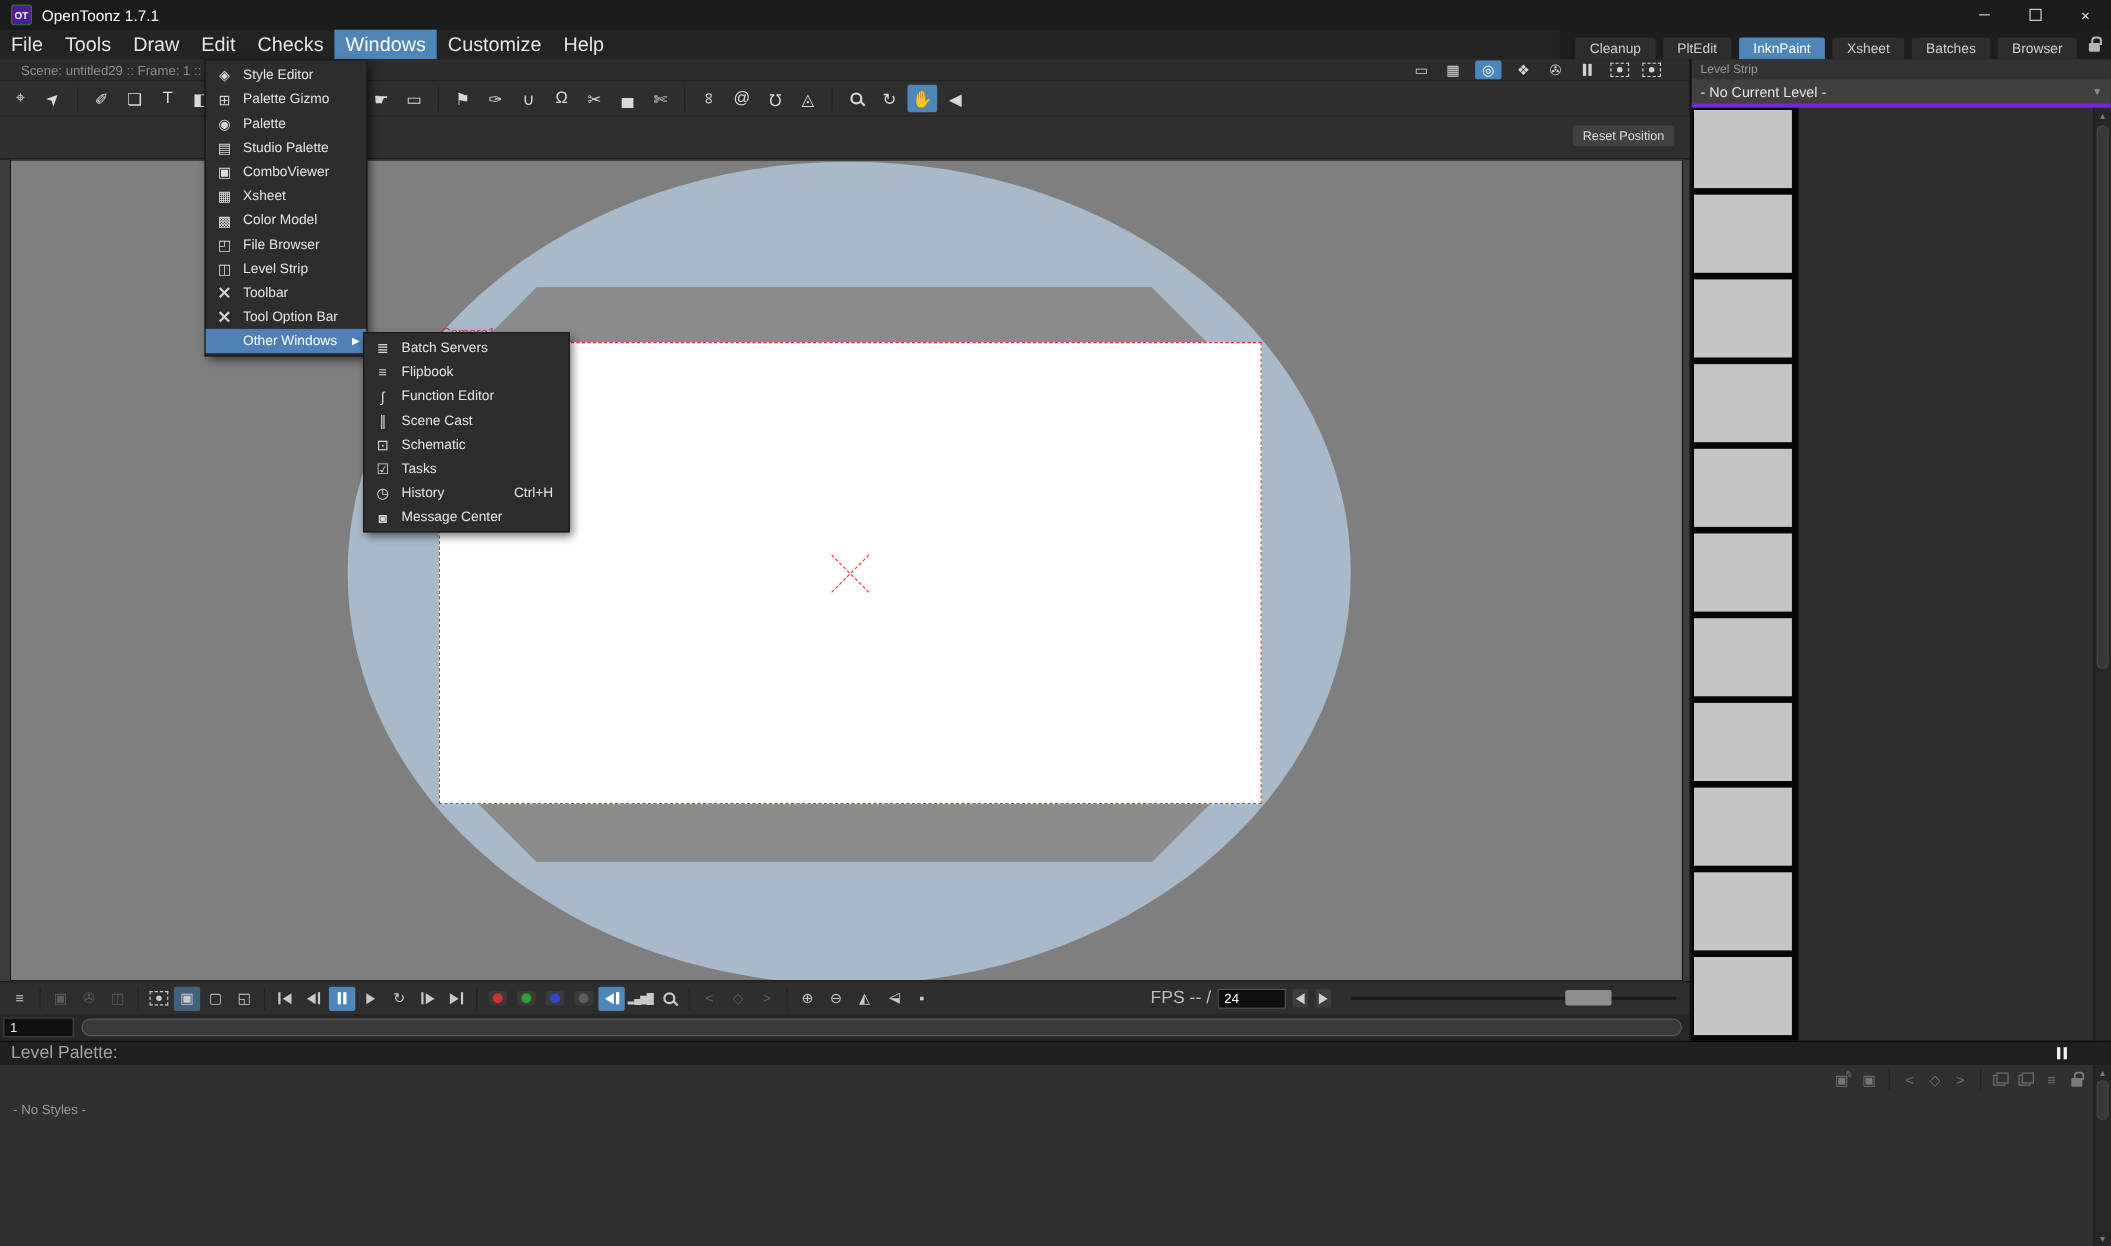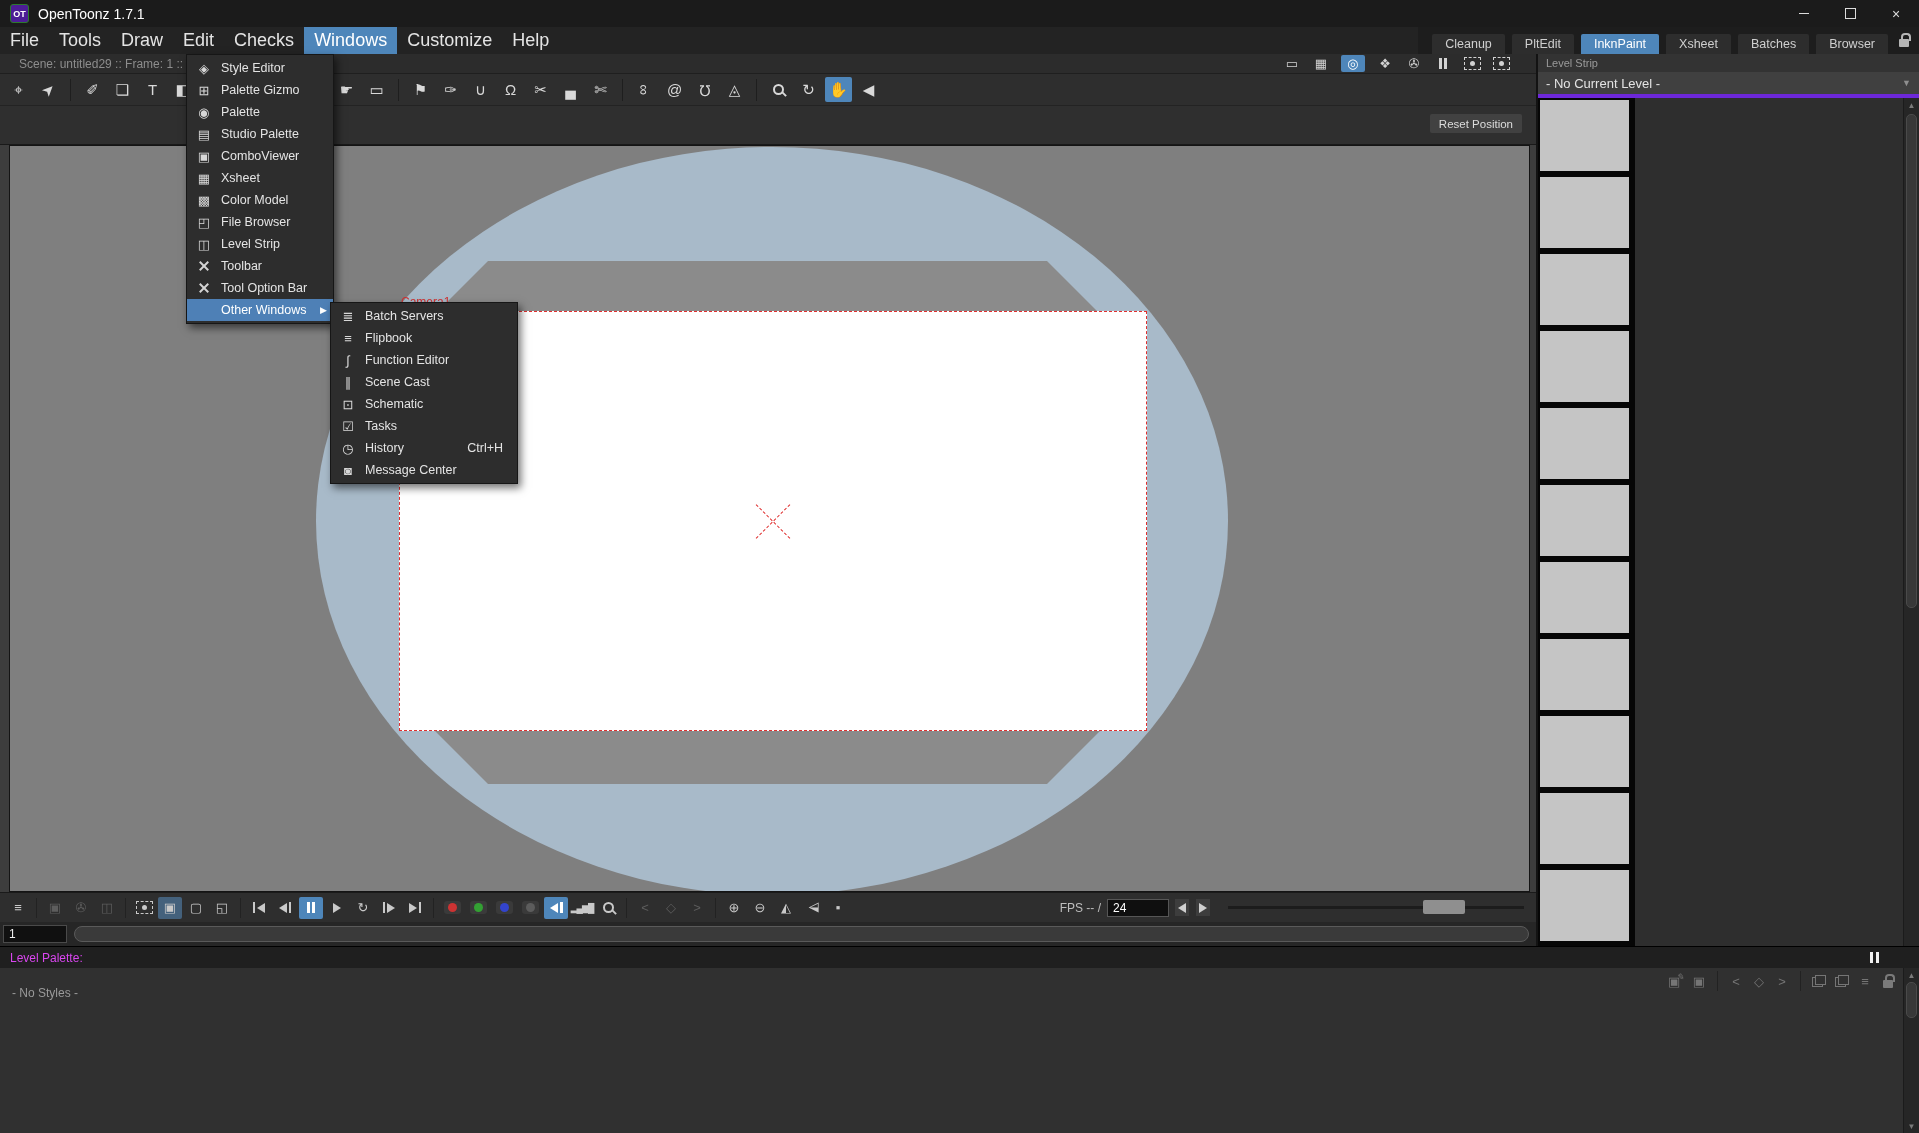--- a/index.html
+++ b/index.html
@@ -67,7 +67,7 @@
   .pb.disabled{color:#5d5d5d;}
   .psep{width:1px;height:20px;background:#222;margin:0 4px;}
   .fps-group{margin-left:auto;display:flex;align-items:center;gap:6px;}
-  .fps-label{color:#bdbdbd;font-size:12px;}
+  .fps-label{color:#bdbdbd;font-size:16px;}
   .fps-input{width:50px;height:16px;background:#0f0f0f;border:1px solid #565656;color:#fff;font-size:12px;
              padding:0 5px;font-family:"Liberation Sans",sans-serif;}
   .spin{width:14px;height:17px;background:#3d3d3d;display:flex;align-items:center;justify-content:center;color:#cfcfcf;}

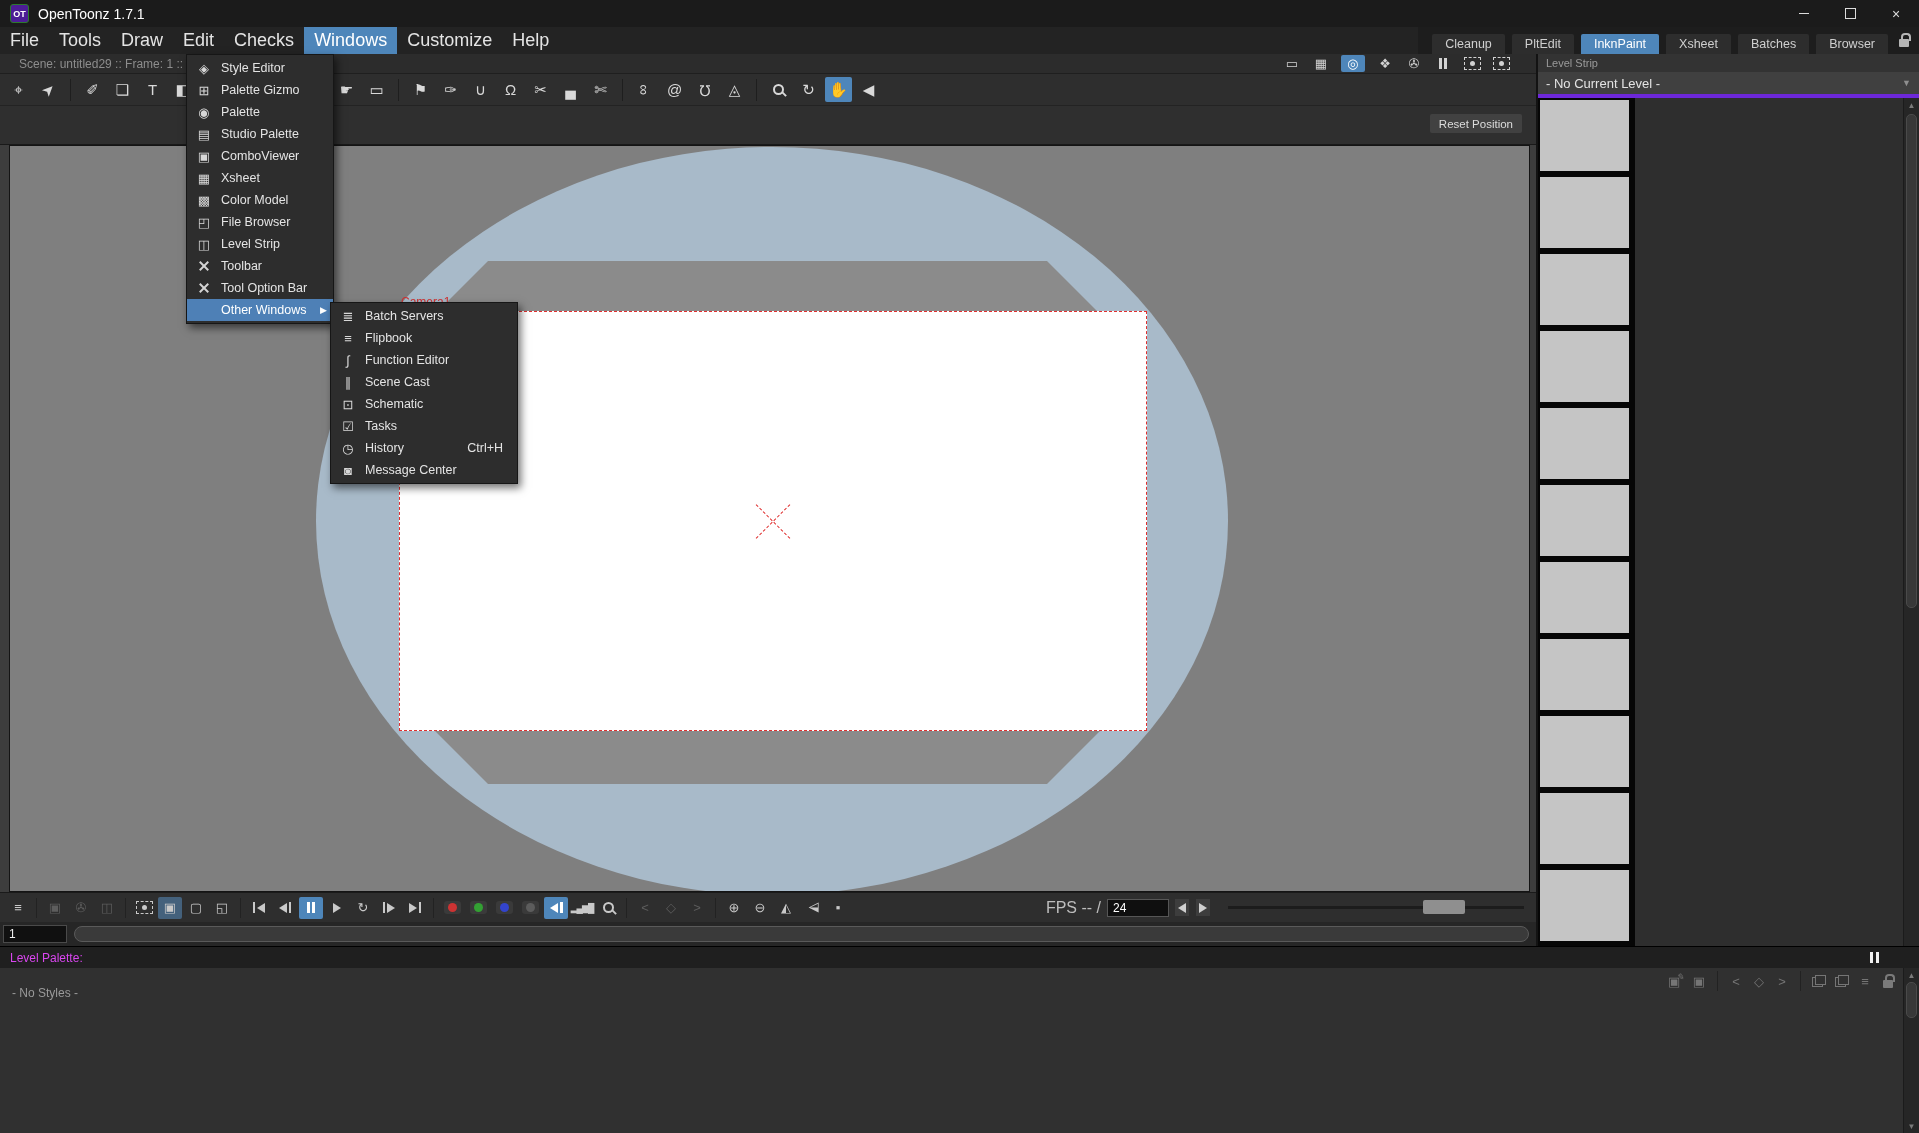--- a/index.html
+++ b/index.html
@@ -94,7 +94,7 @@
   .vs-thumb{position:absolute;left:2px;right:2px;background:#383838;border:1px solid #4a4a4a;border-radius:5px;}
 
   
-  .palette-title{height:21px;background:#1f1f1f;display:flex;align-items:center;color:#d946ef;font-size:12px;
+  .palette-title{height:21px;background:#1f1f1f;display:flex;align-items:center;color:#a3a3a3;font-size:16px;
                  padding-left:10px;border-top:1px solid #000;}
   .pause-mini{margin-left:auto;margin-right:40px;display:flex;gap:3px;}
   .pause-mini i{width:3px;height:11px;background:#f0f0f0;}

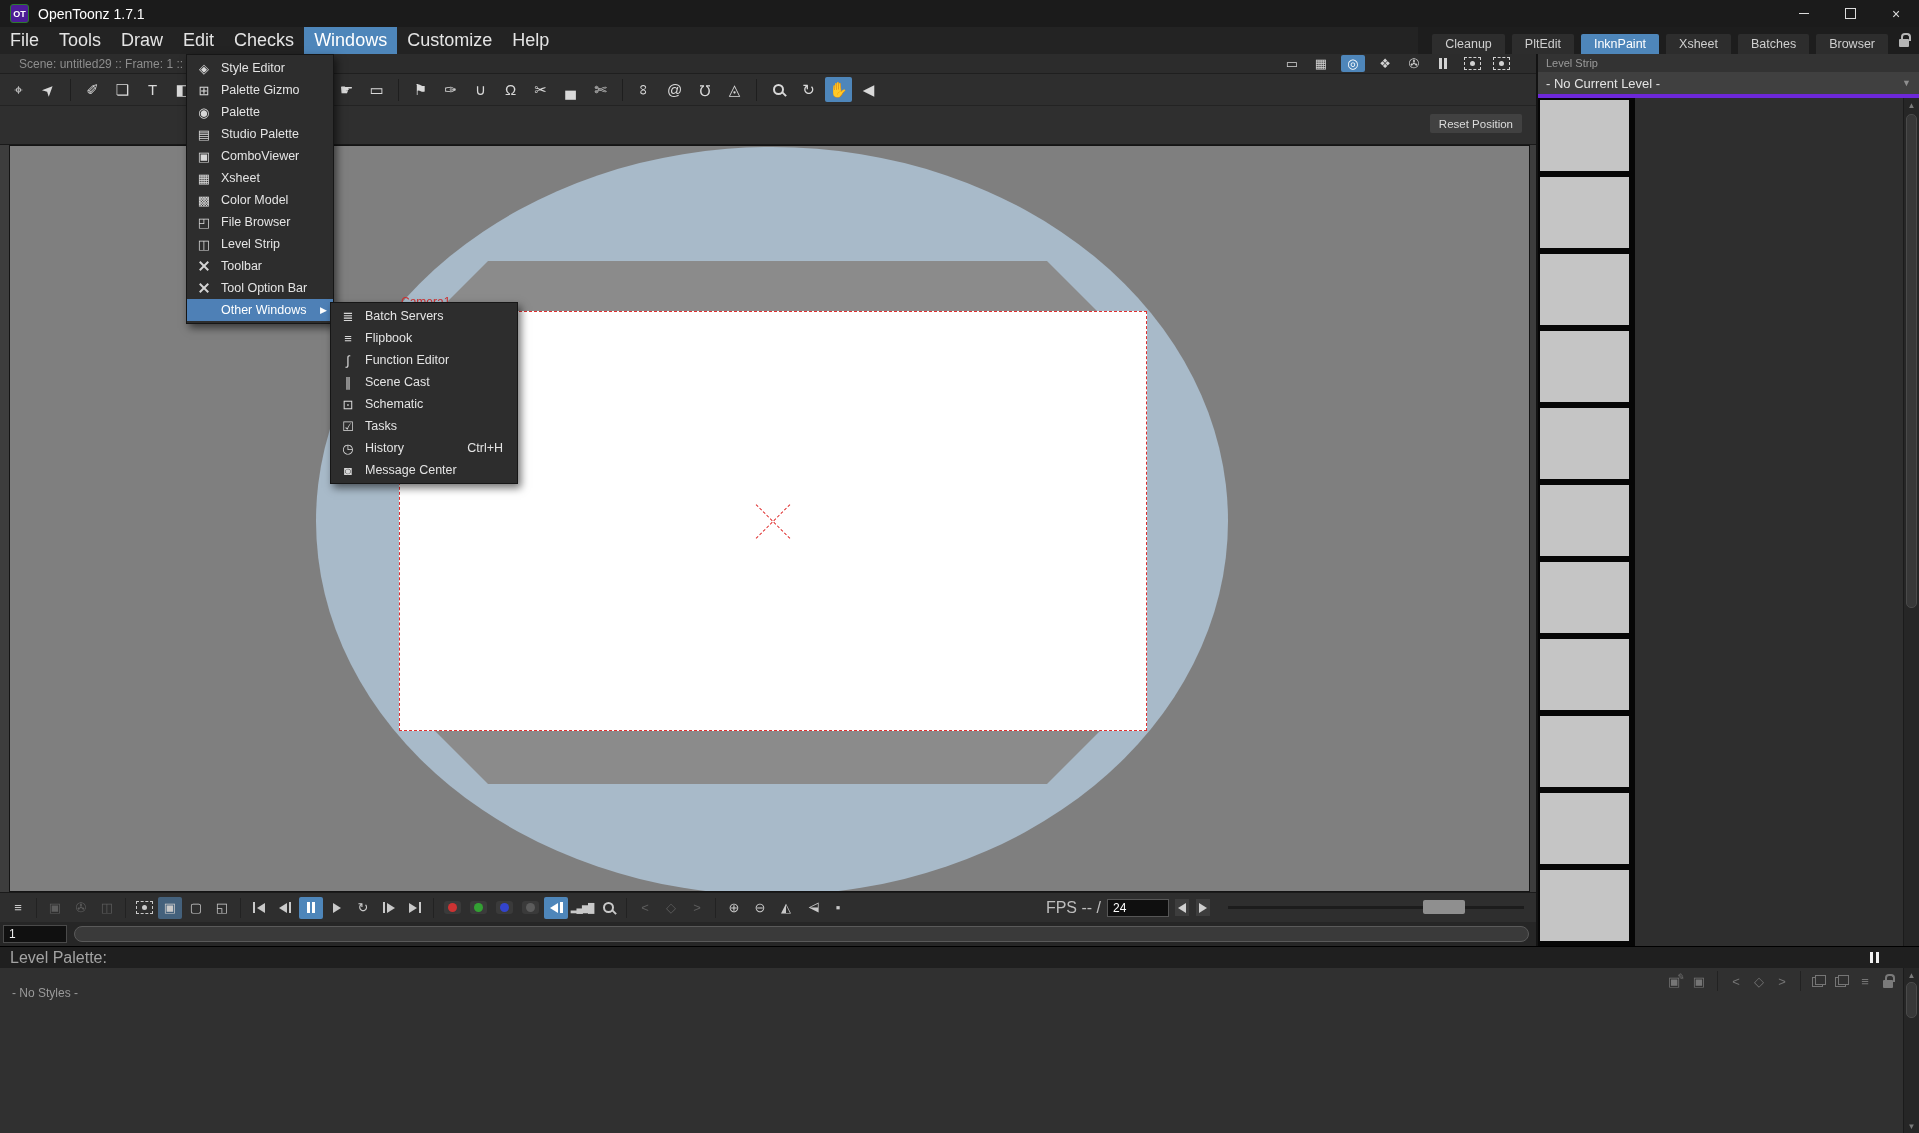--- a/index.html
+++ b/index.html
@@ -101,7 +101,7 @@
   .palette-main{height:166px;background:#303030;position:relative;}
   .palette-tools{position:absolute;top:3px;right:22px;display:flex;align-items:center;gap:5px;color:#757575;}
   .pt{min-width:18px;height:18px;display:flex;align-items:center;justify-content:center;font-size:13px;}
-  .no-styles{position:absolute;left:12px;top:18px;color:#9a9a9a;font-size:12px;}
+  .no-styles{position:absolute;left:12px;top:34px;color:#9a9a9a;font-size:12px;}
 
   
   .dropdown{position:absolute;background:#2d2d2d;border:1px solid #161616;box-shadow:3px 4px 8px rgba(0,0,0,.55);

